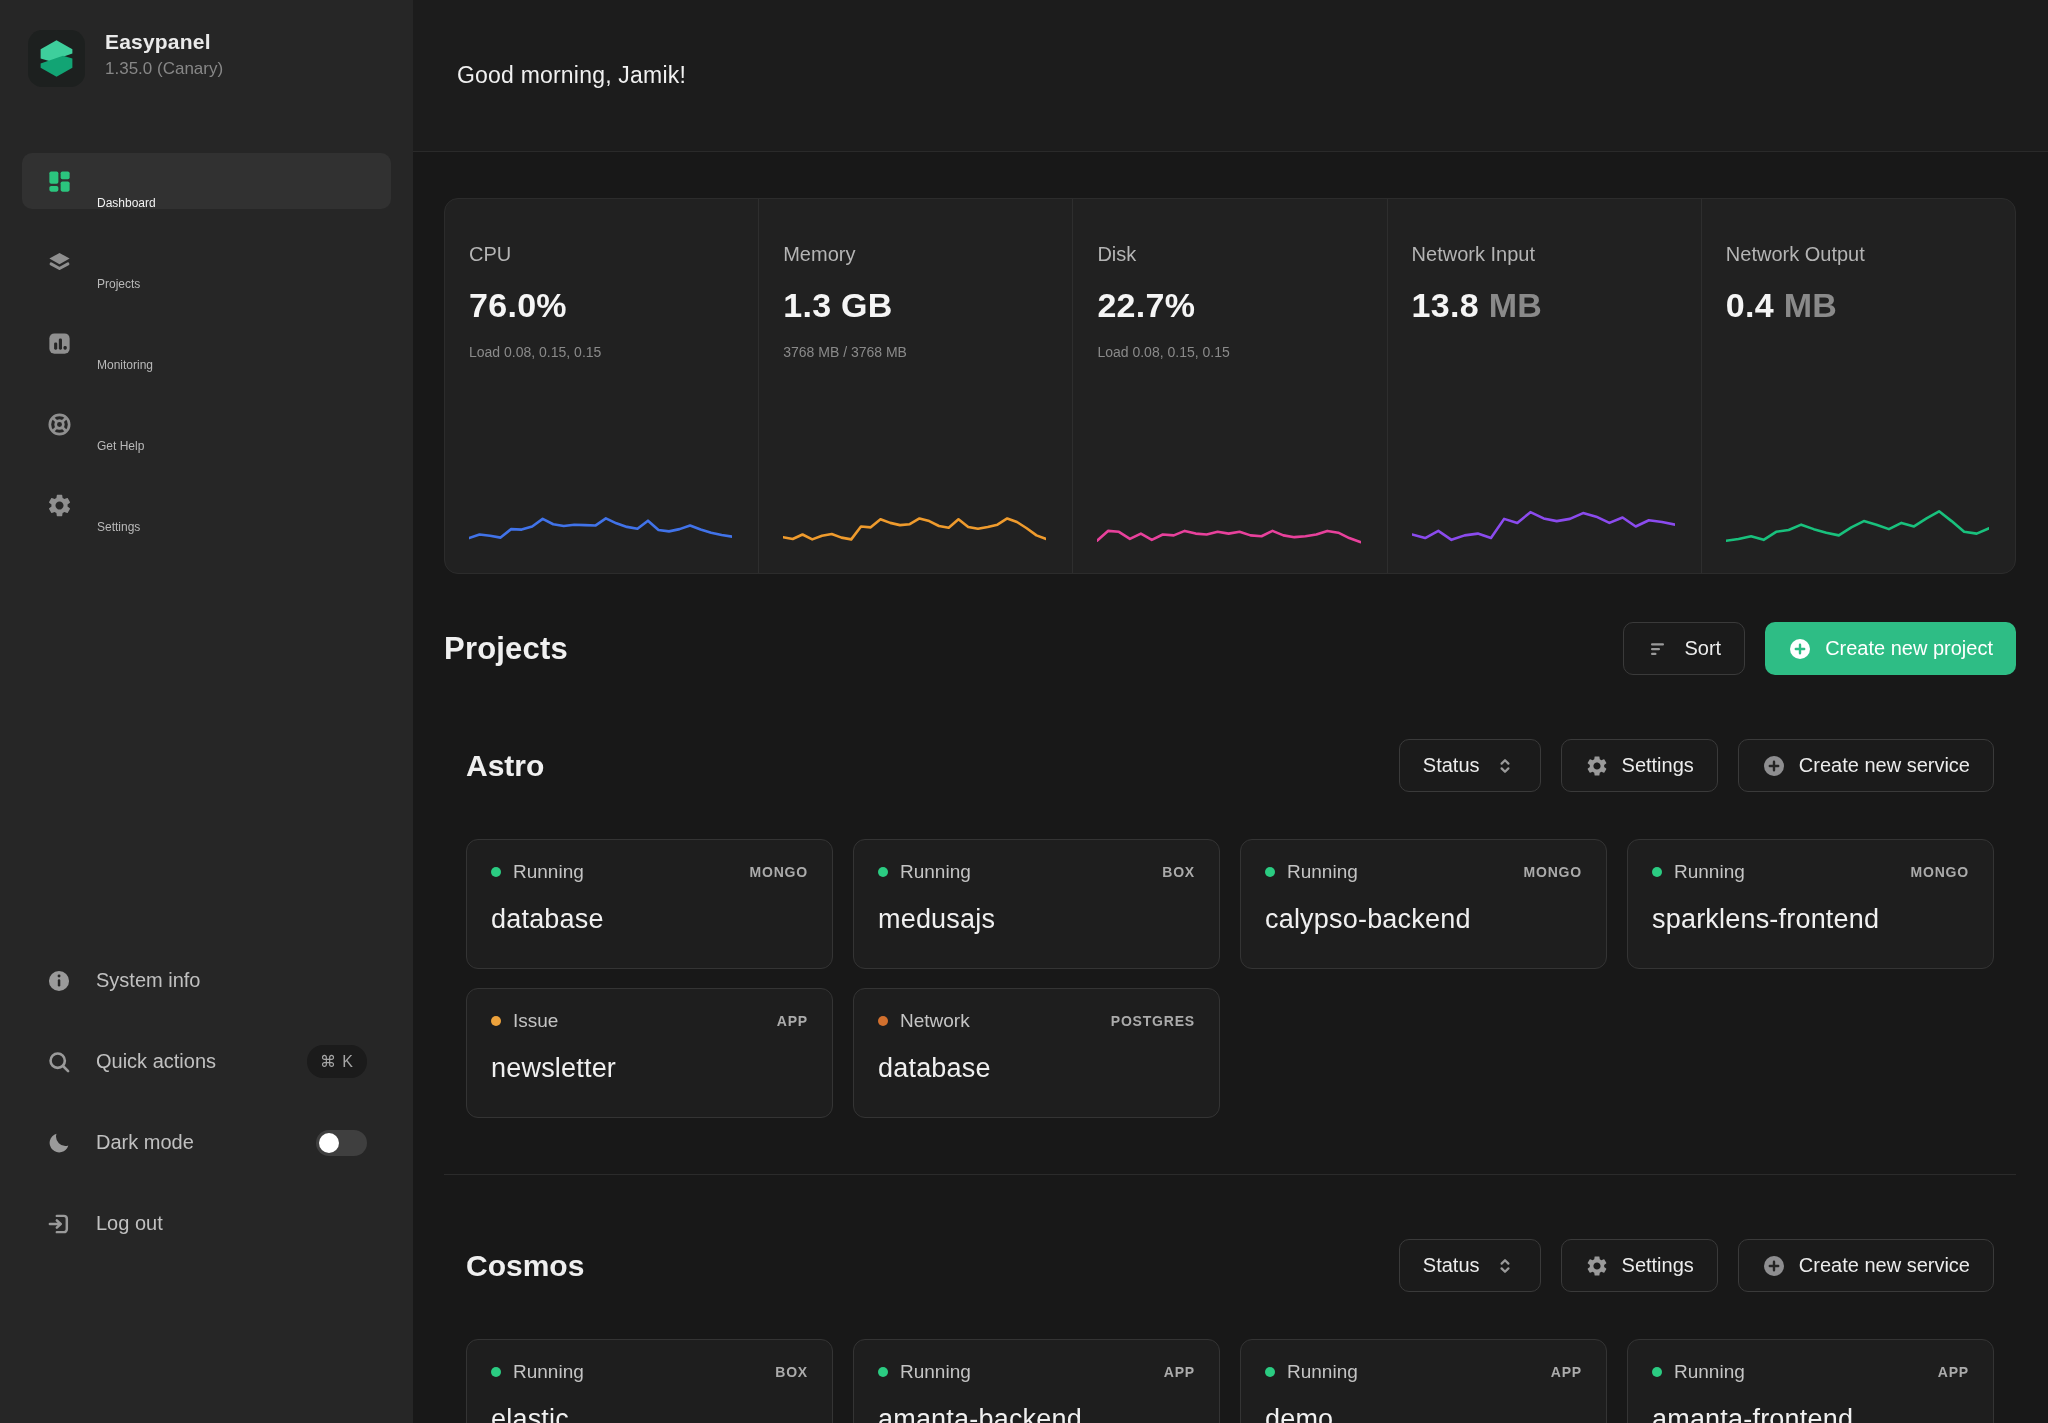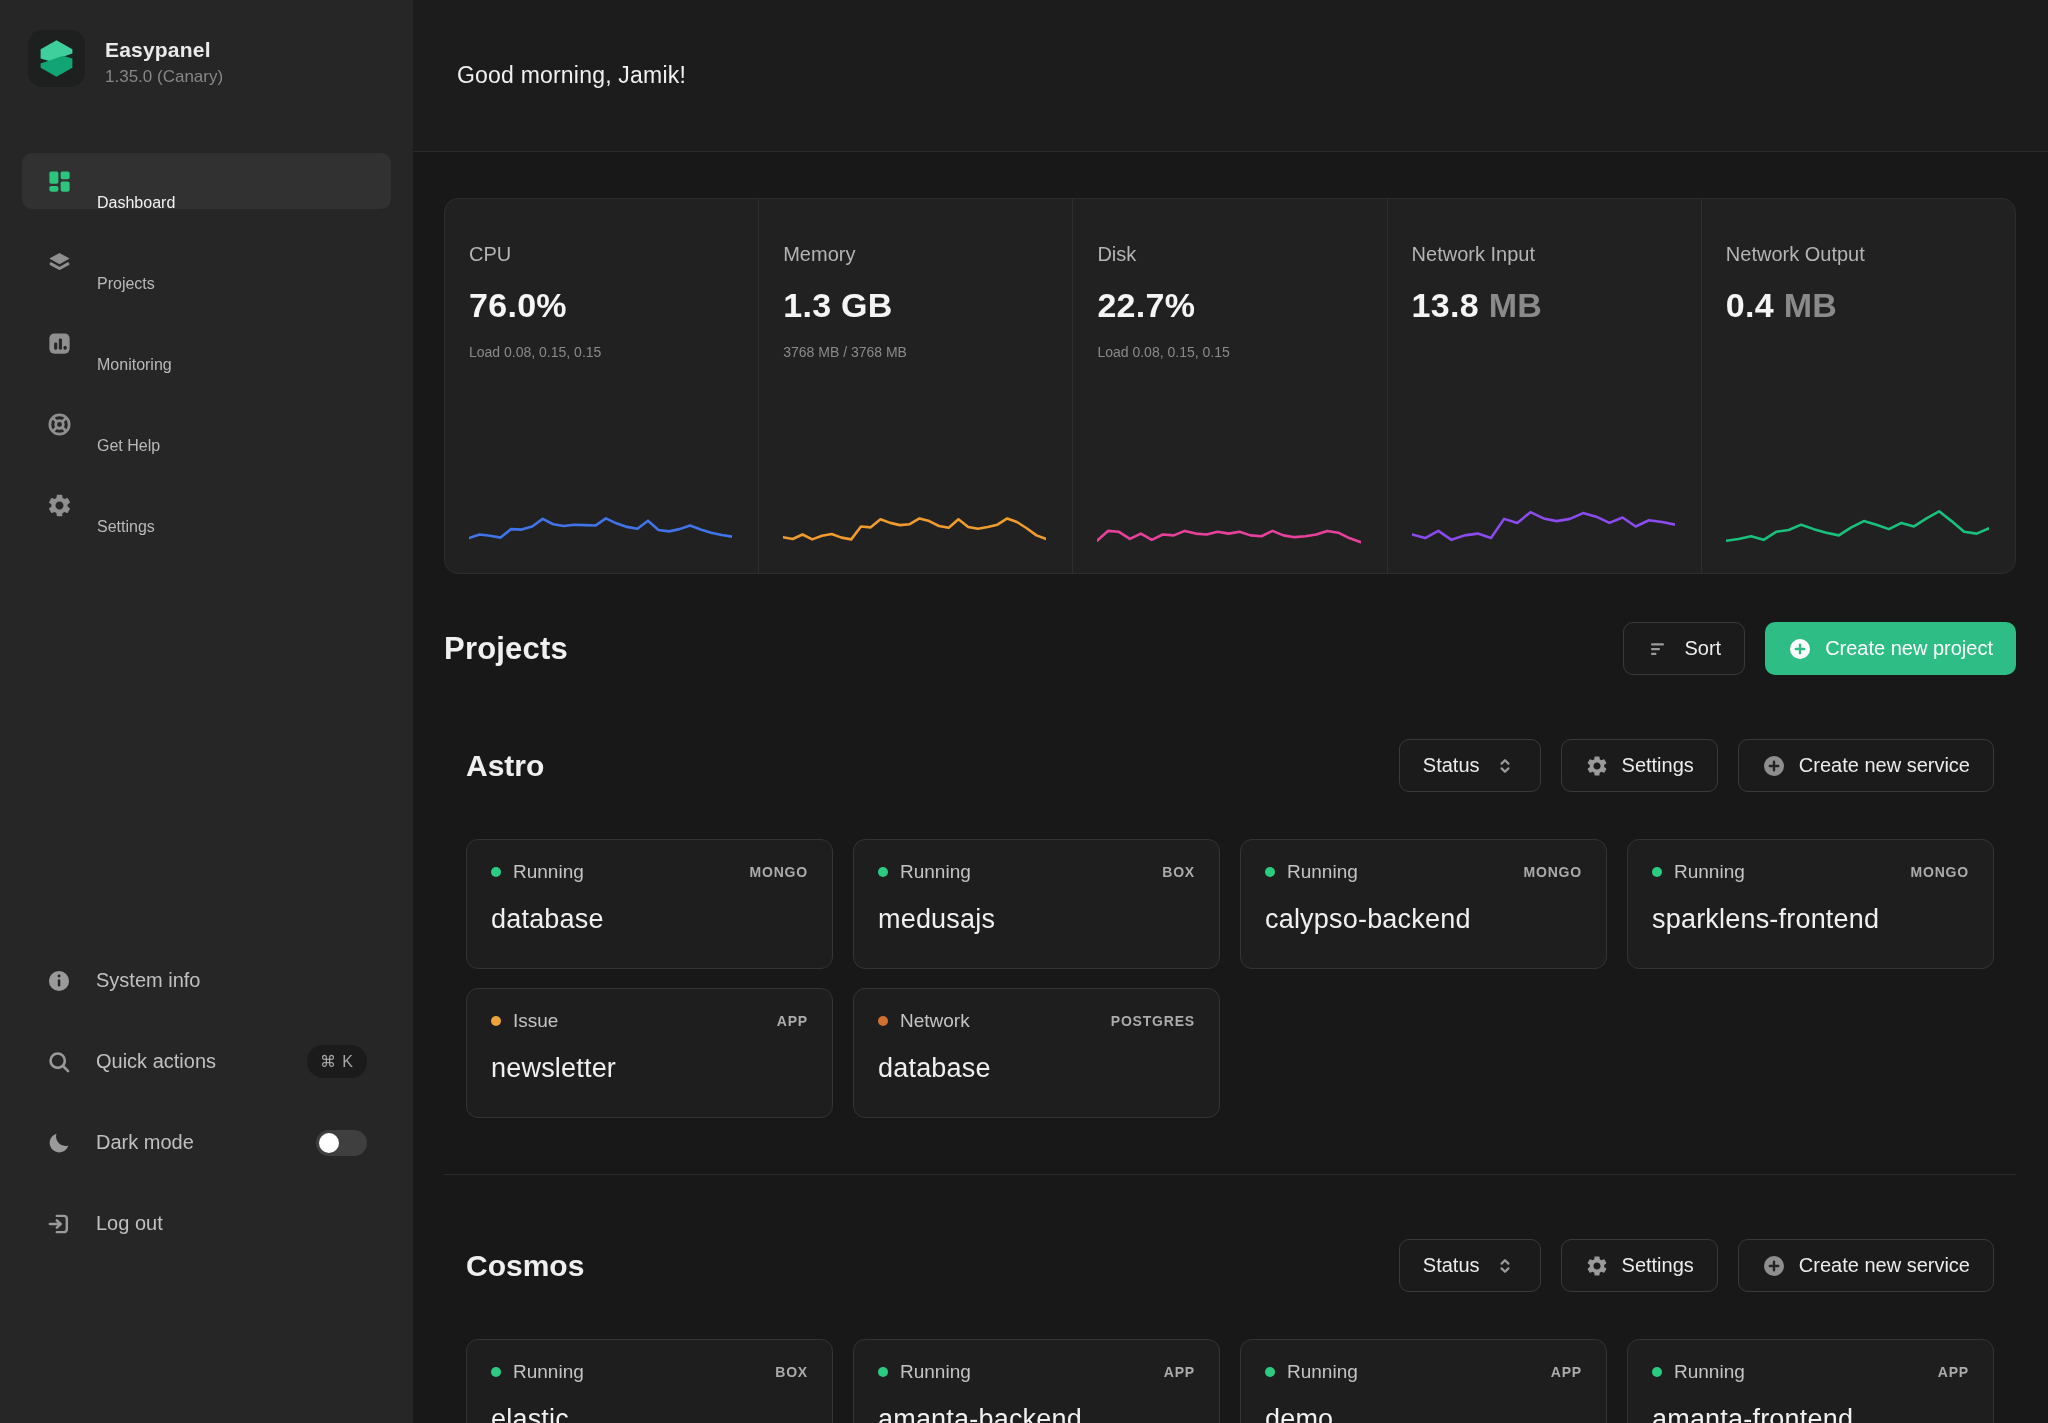--- a/index.html
+++ b/index.html
@@ -17,7 +17,7 @@
     background:#262626; display:flex; flex-direction:column;
     padding:30px 22px 0 22px;
   }
-  .brand { display:flex; align-items:flex-end; gap:20px; padding-left:6px; cursor:pointer; }
+  .brand { display:flex; align-items:flex-start; gap:20px; padding-left:6px; cursor:pointer; }
   .brand-logo { width:57px; height:57px; display:block; }
   .brand-name { font-size:21px; font-weight:700; color:#eaeaea; letter-spacing:.2px; }
   .brand-version { font-size:17px; color:#878787; margin-top:5px; }

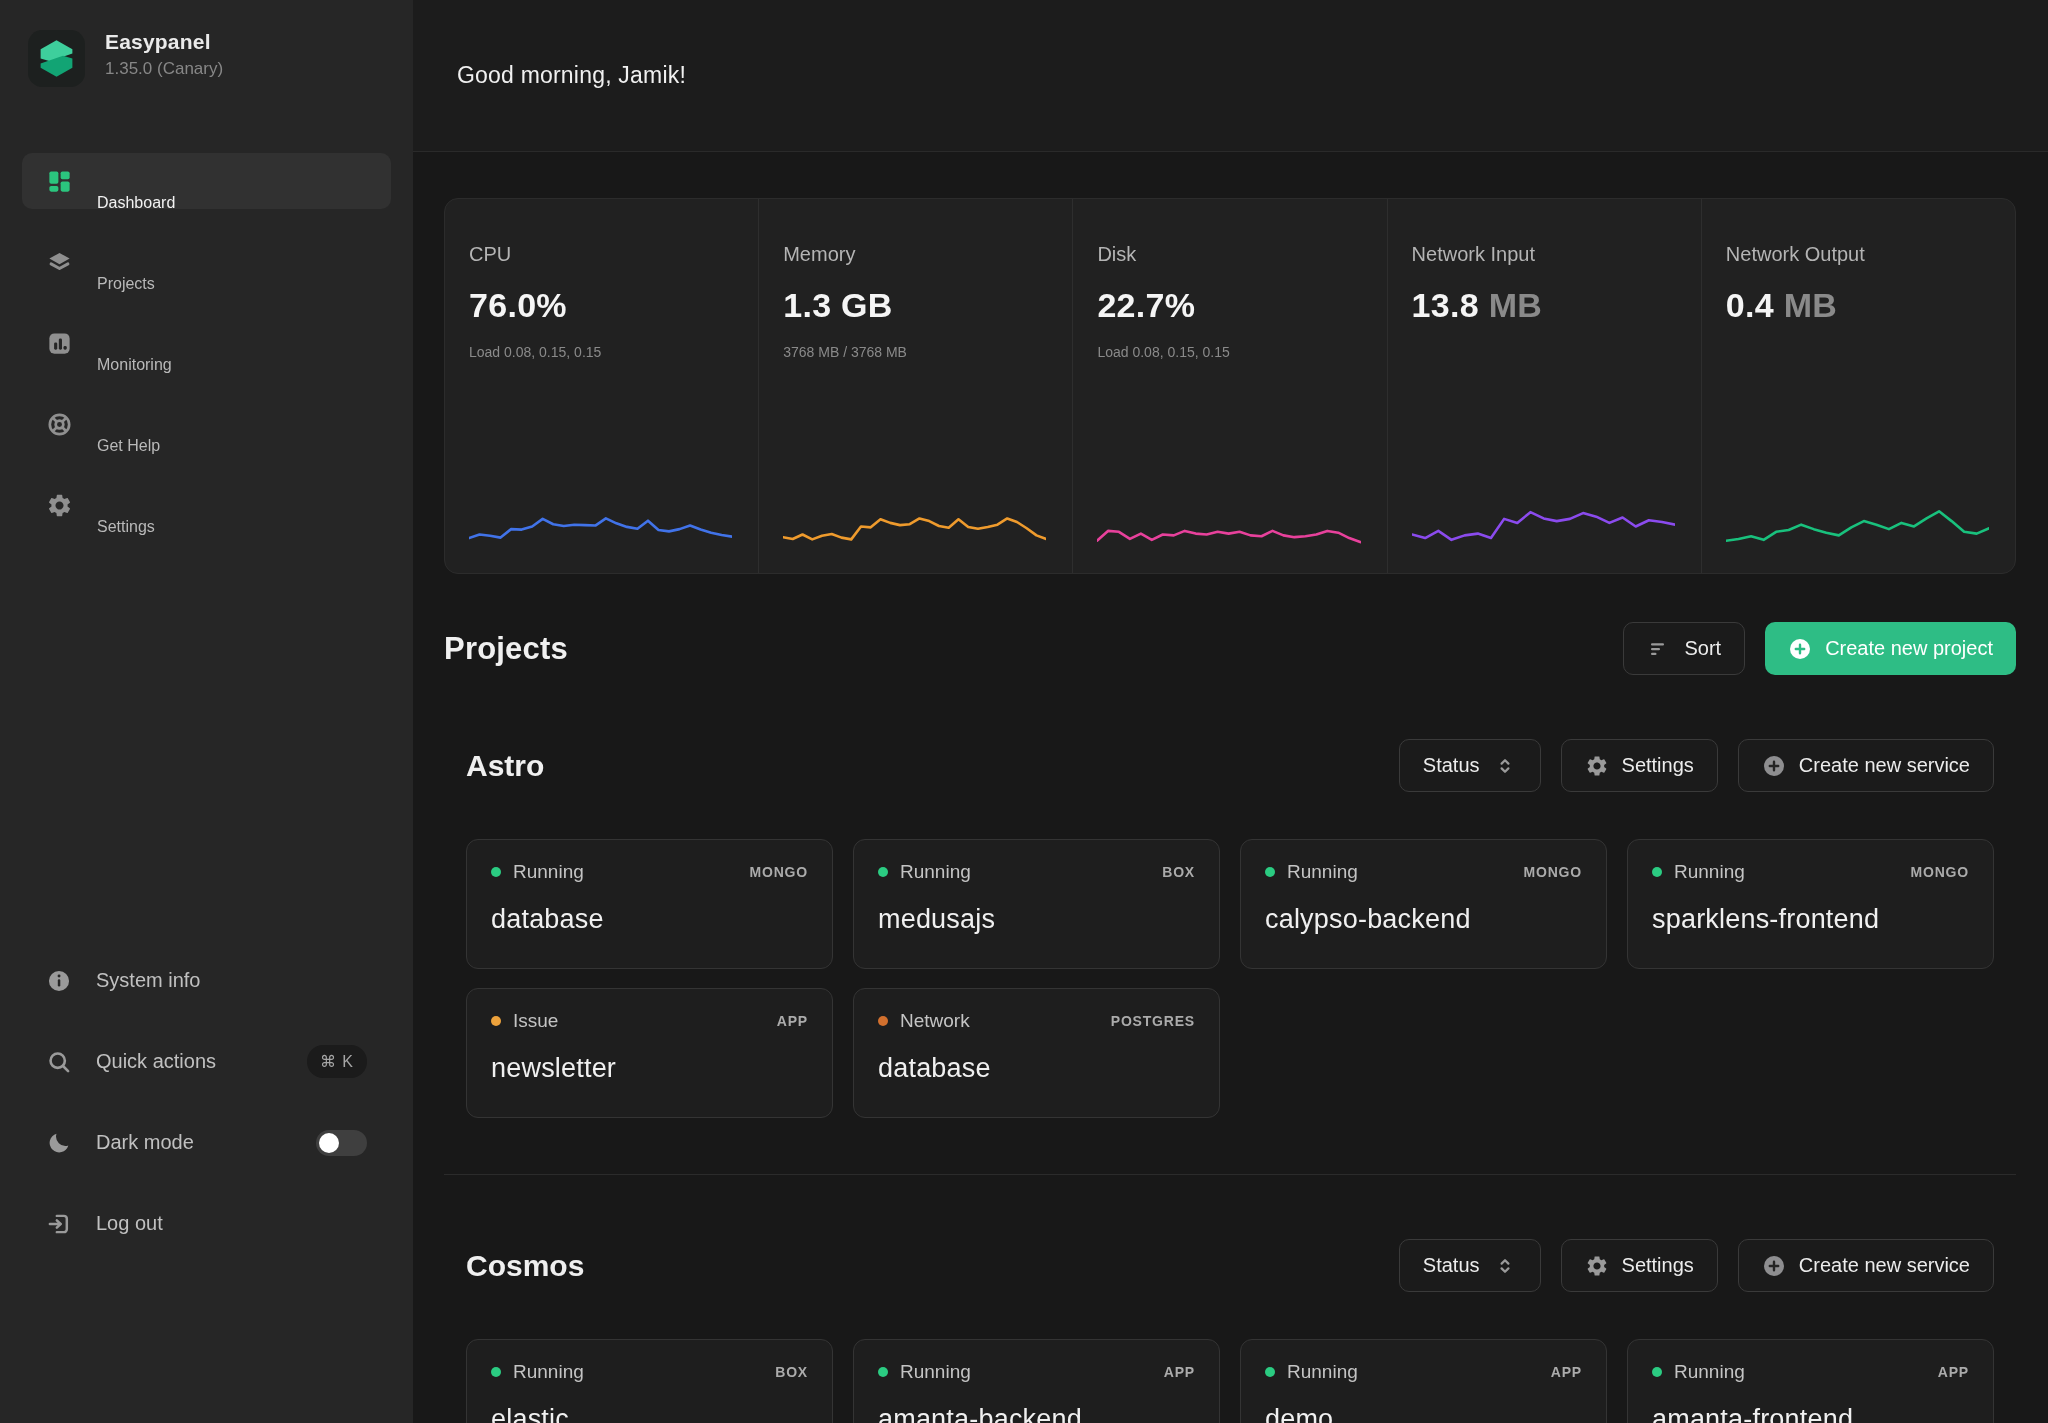--- a/index.html
+++ b/index.html
@@ -29,7 +29,7 @@
   }
   .nav-item .nav-icon { width:27px; height:27px; color:#8f8f8f; flex:none; }
   .nav-item.active { background:#313131; color:#f2f2f2; }
-  .nav-label { font-size:16px;margin-top:44px; }
+  .nav-label { font-size:12px;margin-top:44px; }
 
   .sidebar-footer { margin-top:auto; display:flex; flex-direction:column; gap:26px; padding-bottom:172px; }
   .foot-item { height:55px; display:flex; align-items:center; gap:24px; padding:0 24px; cursor:pointer; color:#c0c0c0; }

